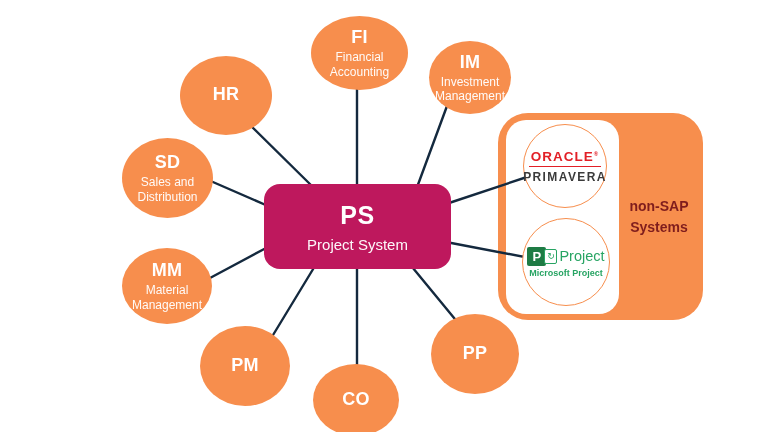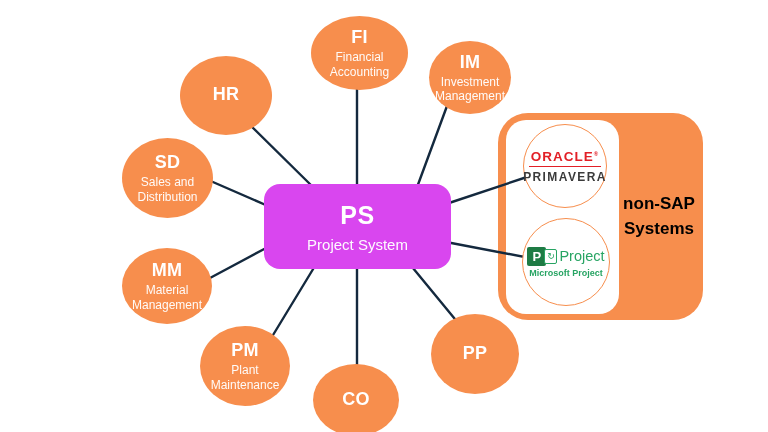--- a/index.html
+++ b/index.html
@@ -42,7 +42,7 @@
   
   .ps-box {
     position: absolute; left: 264px; top: 184px; width: 187px; height: 85px;
-    background: #d946ef; border-radius: 16px;
+    background: #be185d; border-radius: 16px;
     display: flex; flex-direction: column; align-items: center; justify-content: center;
     gap: 6px; z-index: 3; color: #fff; text-align: center;
   }

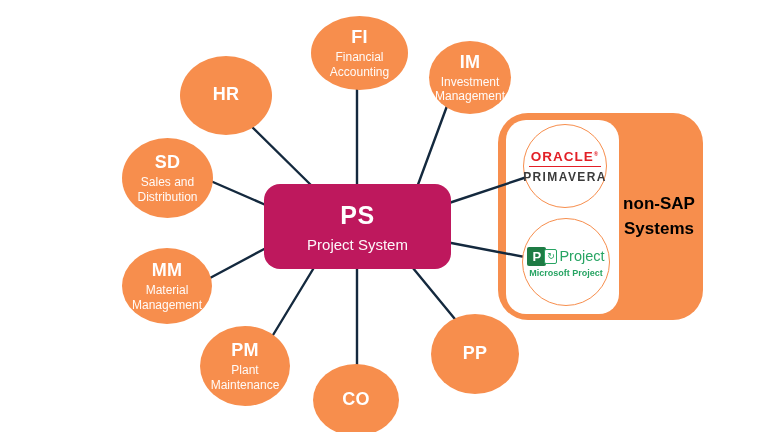--- a/index.html
+++ b/index.html
@@ -61,8 +61,8 @@
   .nonsap-label {
     position: absolute; left: 121px; right: 4px; top: 0; bottom: 0;
     display: flex; align-items: center; justify-content: center;
-    text-align: center; color: #000000; font-weight: bold;
-    font-size: 17px; line-height: 1.45; padding: 0 4px;
+    text-align: center; color: #7f1d1d; font-weight: bold;
+    font-size: 14px; line-height: 1.45; padding: 0 4px;
   }
 
   

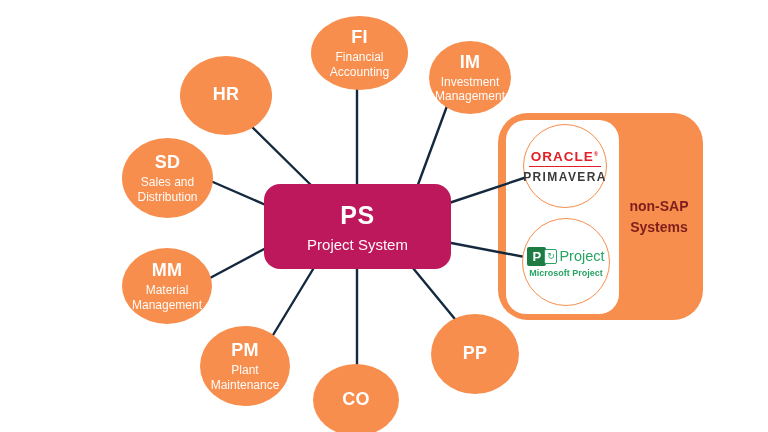--- a/index.html
+++ b/index.html
@@ -149,7 +149,6 @@
   </div>
   <div class="node node-pm">
     <div class="code">PM</div>
-    <div class="name">Plant Maintenance</div>
   </div>
   <div class="node node-co">
     <div class="code">CO</div>

